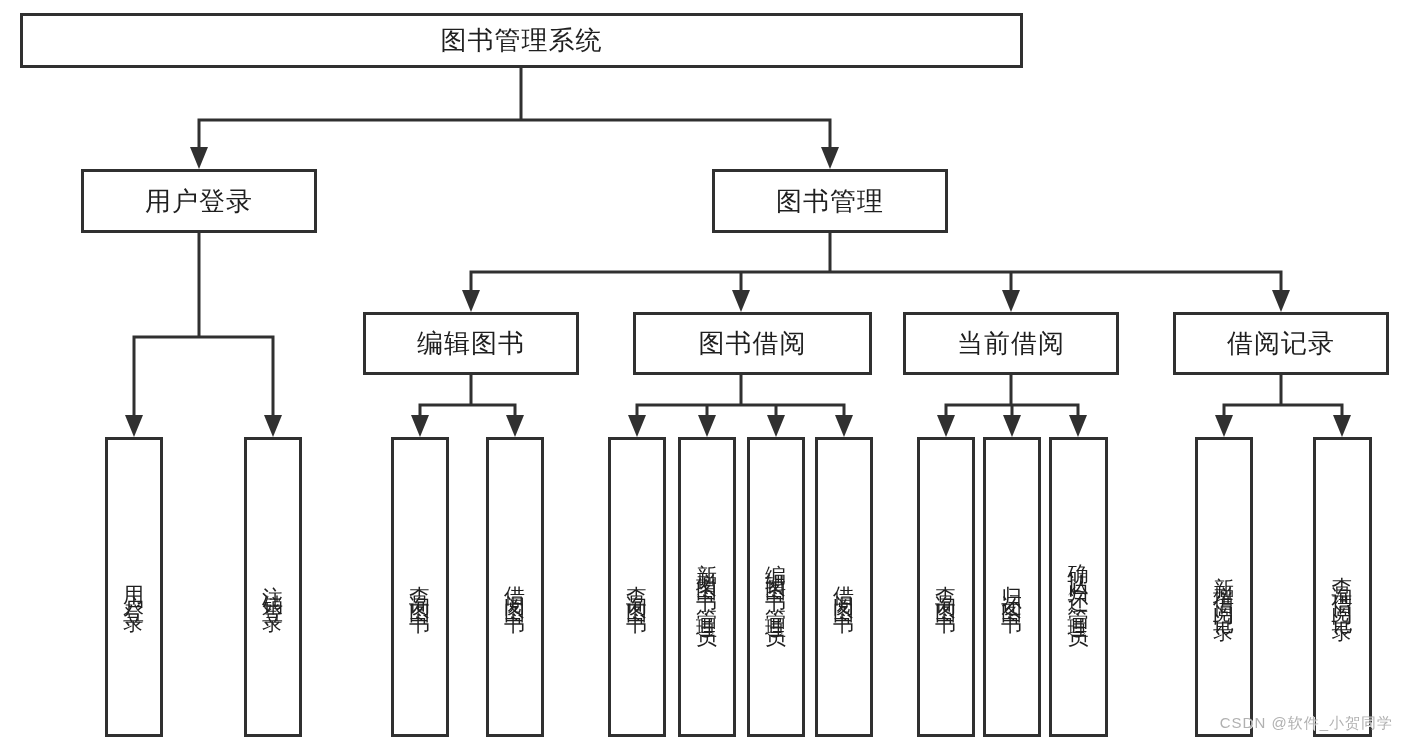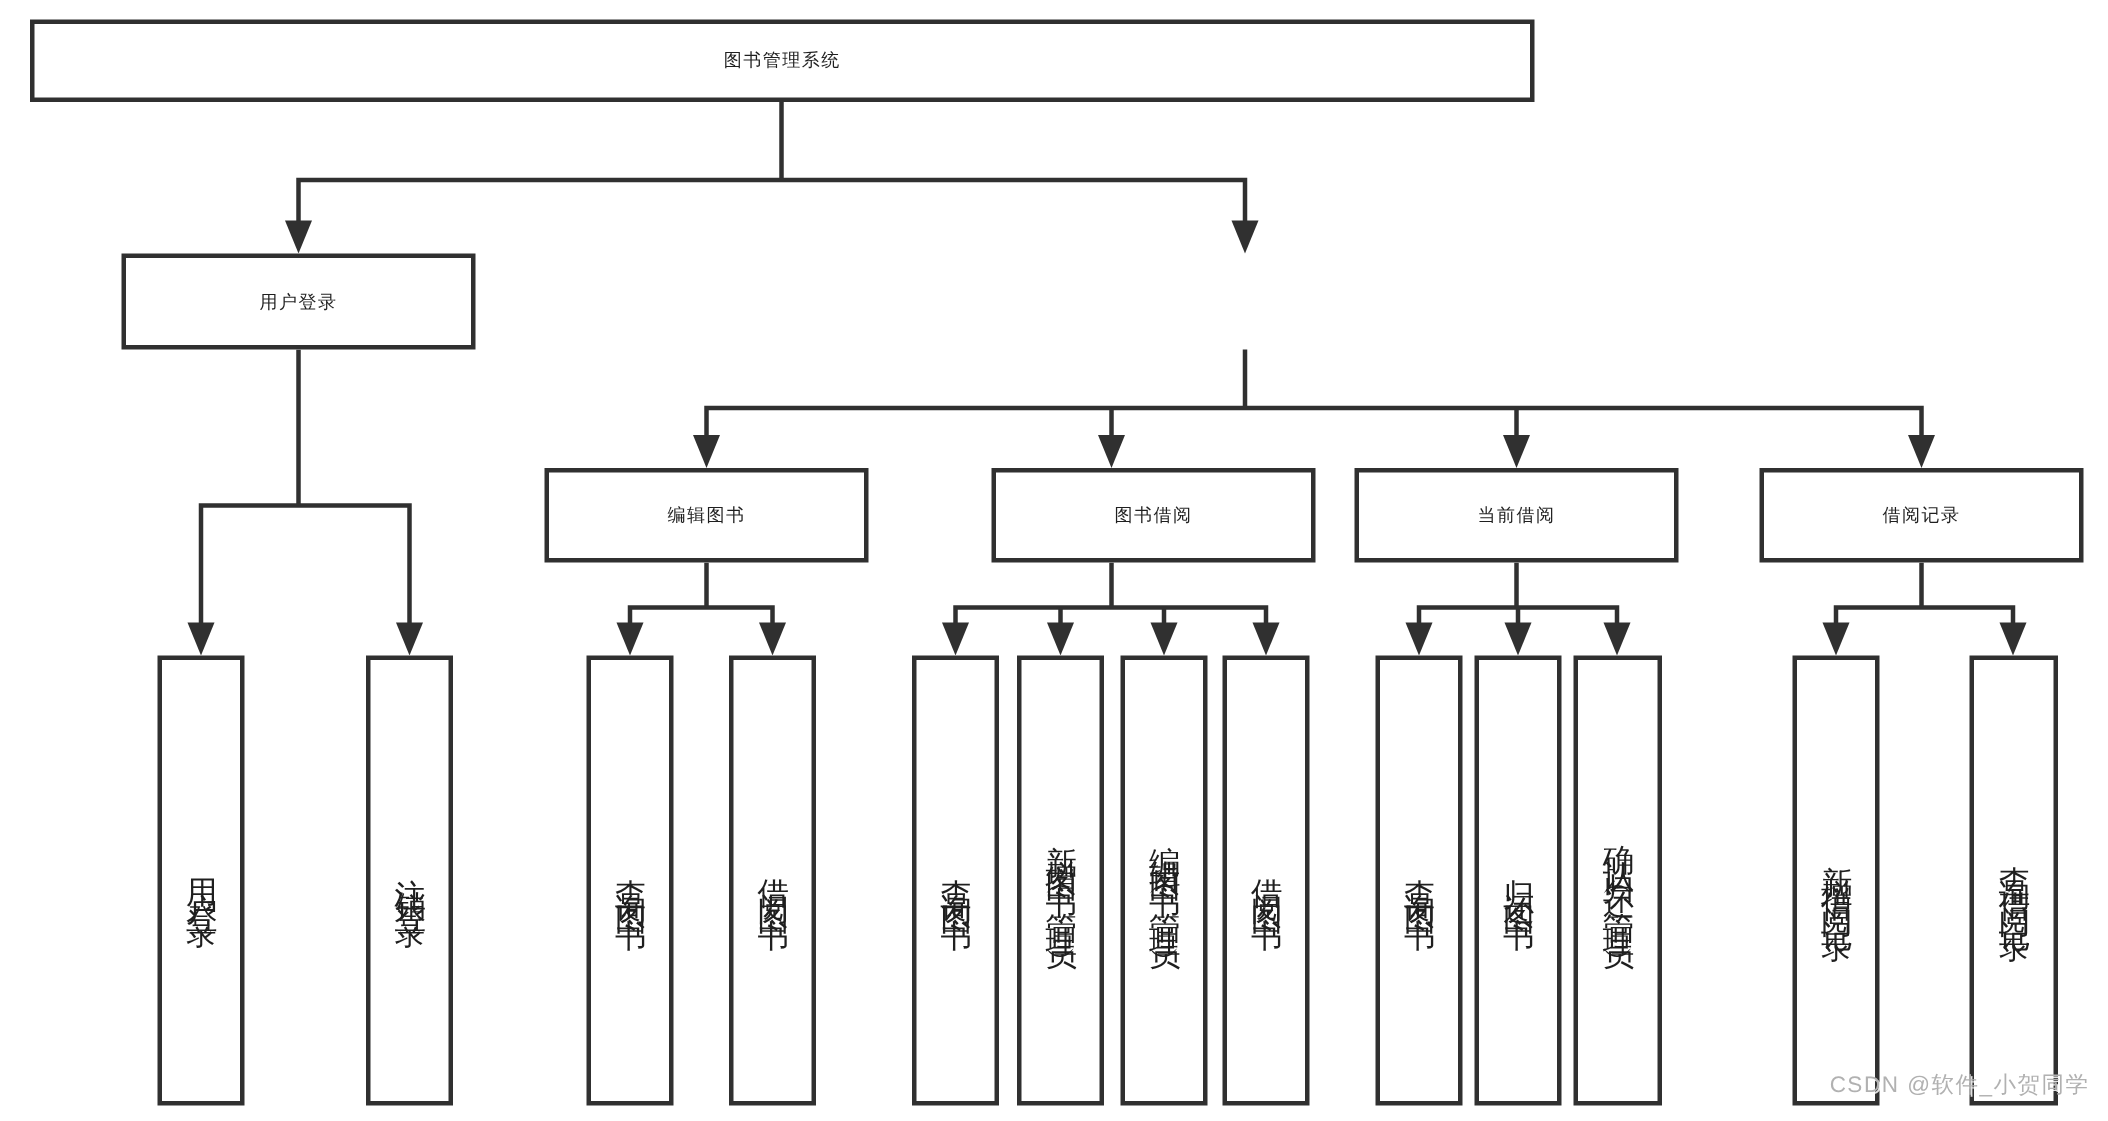--- a/index.html
+++ b/index.html
@@ -27,7 +27,7 @@
     align-items: center;
     justify-content: center;
   }
-  .node.h { font-size: 12px; }
+  .node.h { font-size: 26px; }
   .node.h .lbl { white-space: nowrap; letter-spacing: 1px; }
   .node.v { font-size: 21px; }
   .node.v .lbl {

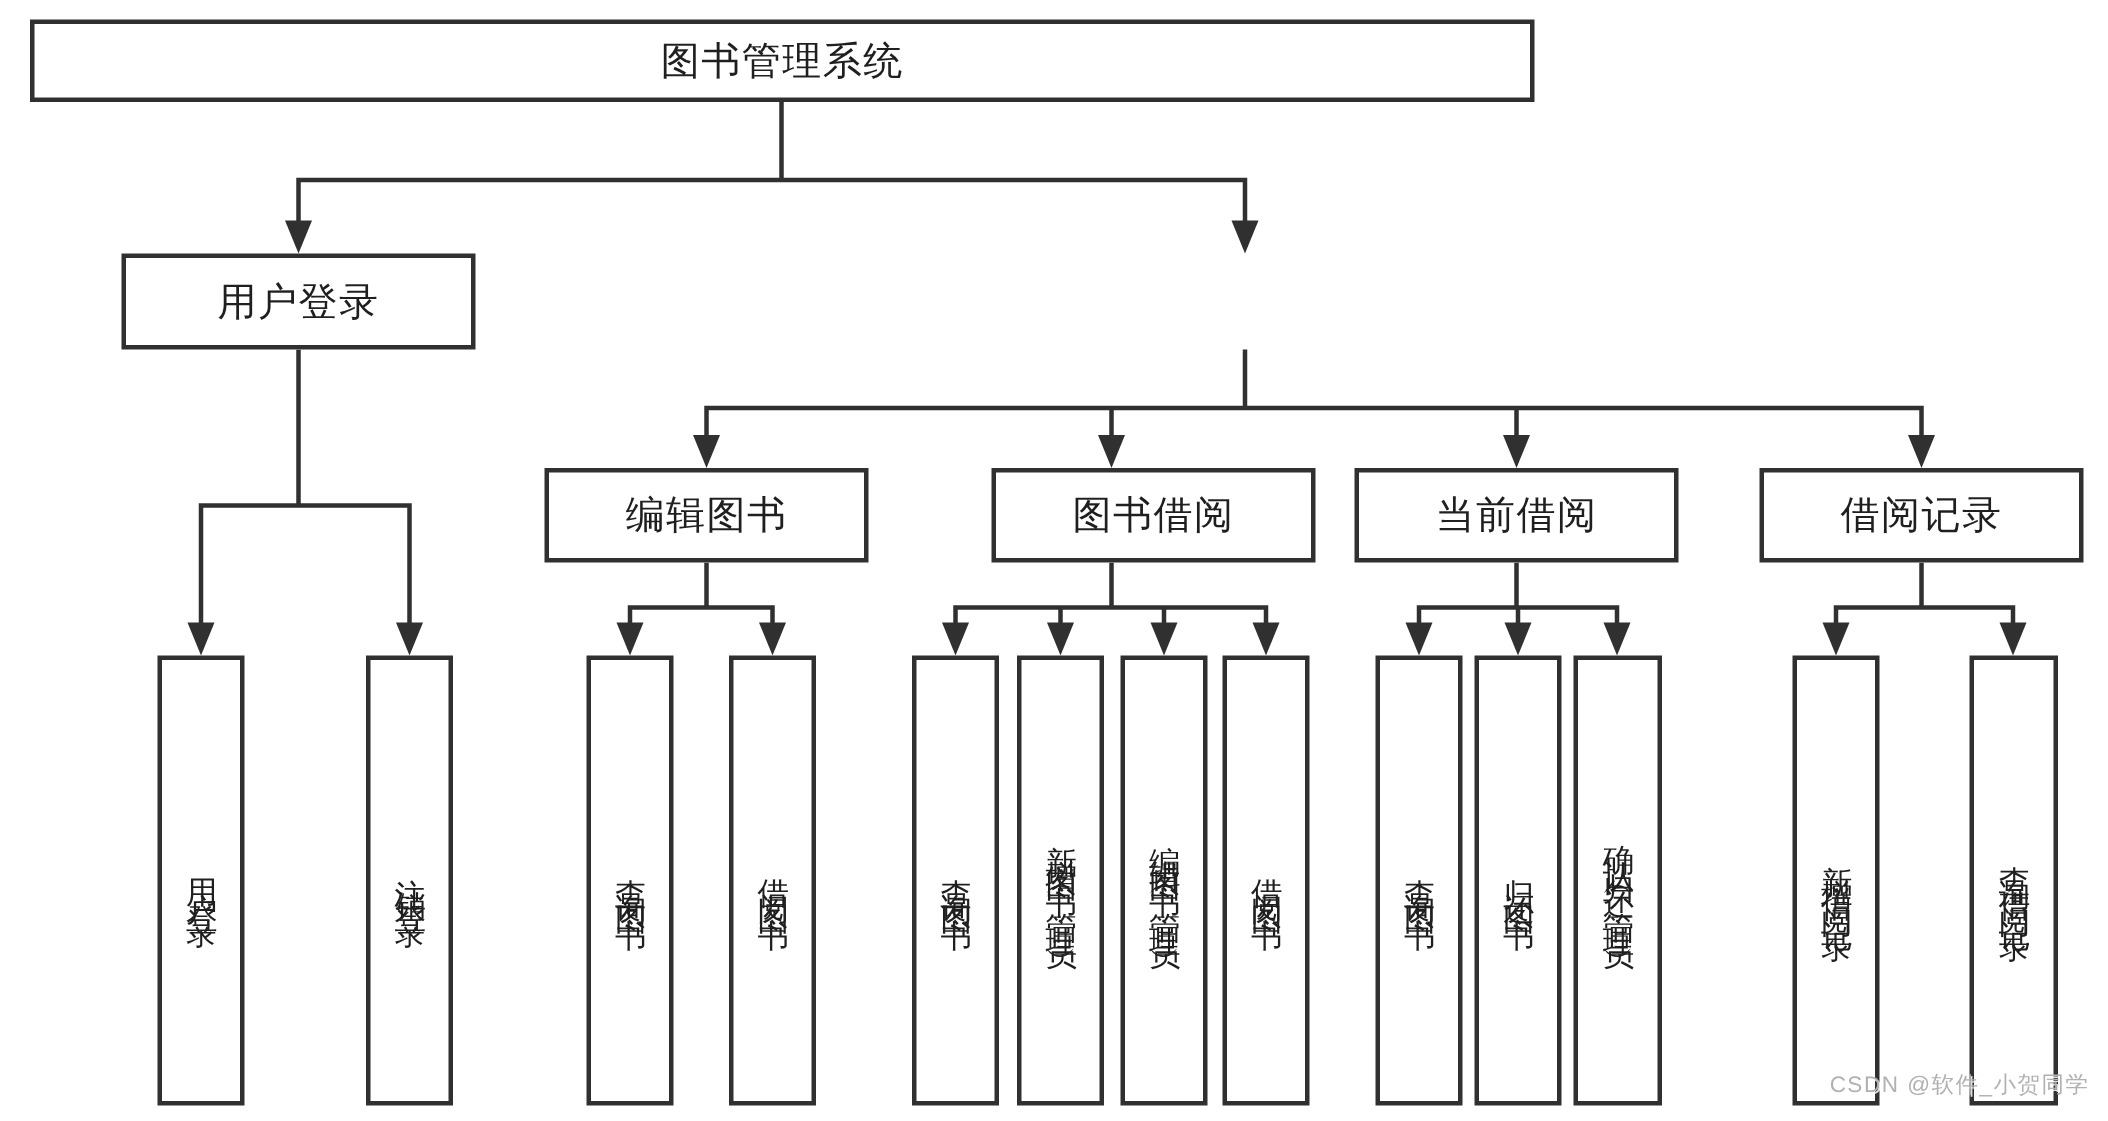--- a/index.html
+++ b/index.html
@@ -108,6 +108,9 @@
   <div class="node h" style="left:81px;top:169px;width:236px;height:64px">
     <span class="lbl">用户登录</span>
   </div>
+  <div class="node h" style="left:712px;top:169px;width:236px;height:64px">
+    <span class="lbl">图书管理</span>
+  </div>
 
   <div class="node h" style="left:363px;top:312px;width:216px;height:63px">
     <span class="lbl">编辑图书</span>

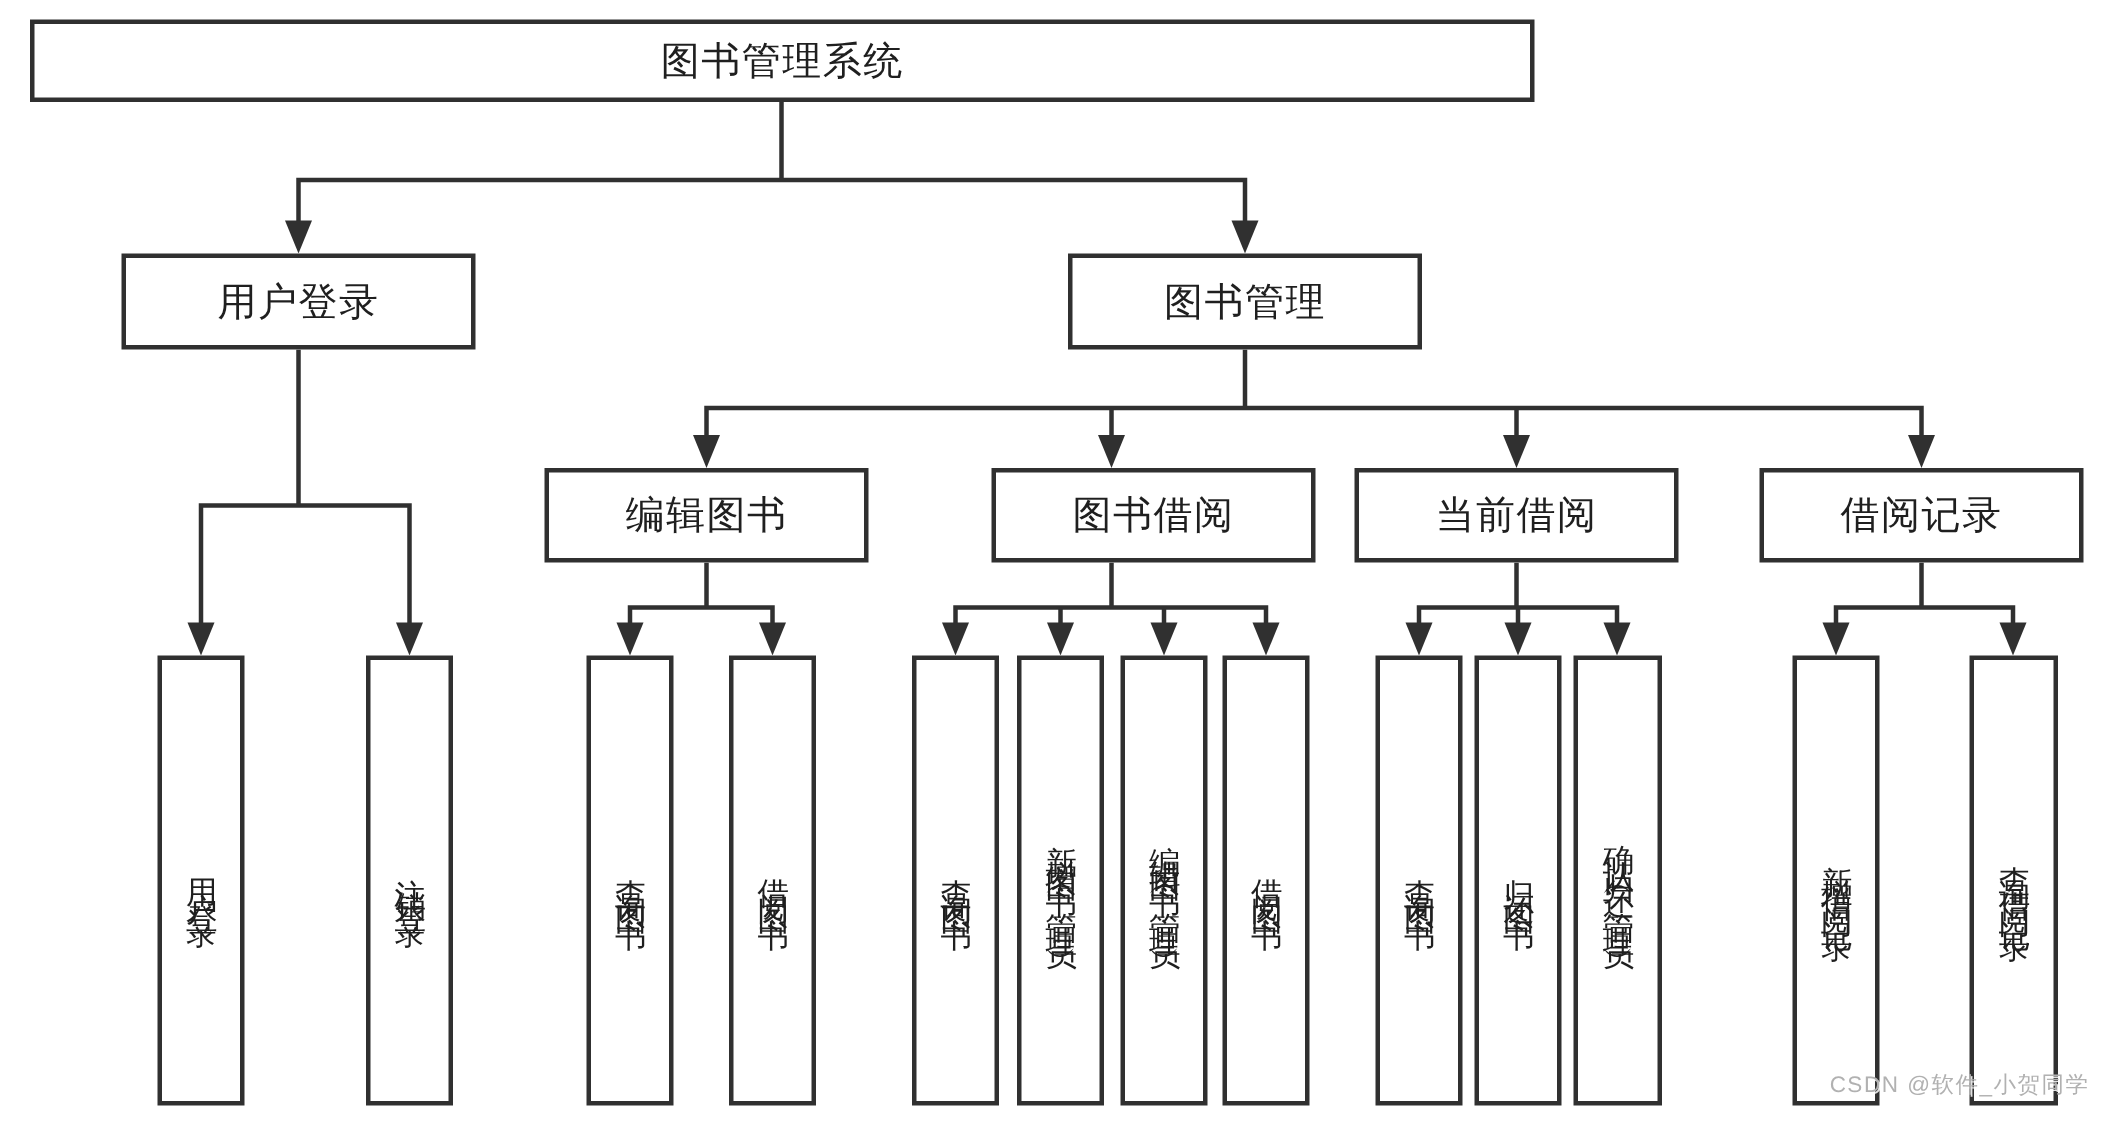--- a/index.html
+++ b/index.html
@@ -115,7 +115,7 @@
   <div class="node h" style="left:363px;top:312px;width:216px;height:63px">
     <span class="lbl">编辑图书</span>
   </div>
-  <div class="node h" style="left:661px;top:312px;width:216px;height:63px">
+  <div class="node h" style="left:633px;top:312px;width:239px;height:63px">
     <span class="lbl">图书借阅</span>
   </div>
   <div class="node h" style="left:1173px;top:312px;width:216px;height:63px">

